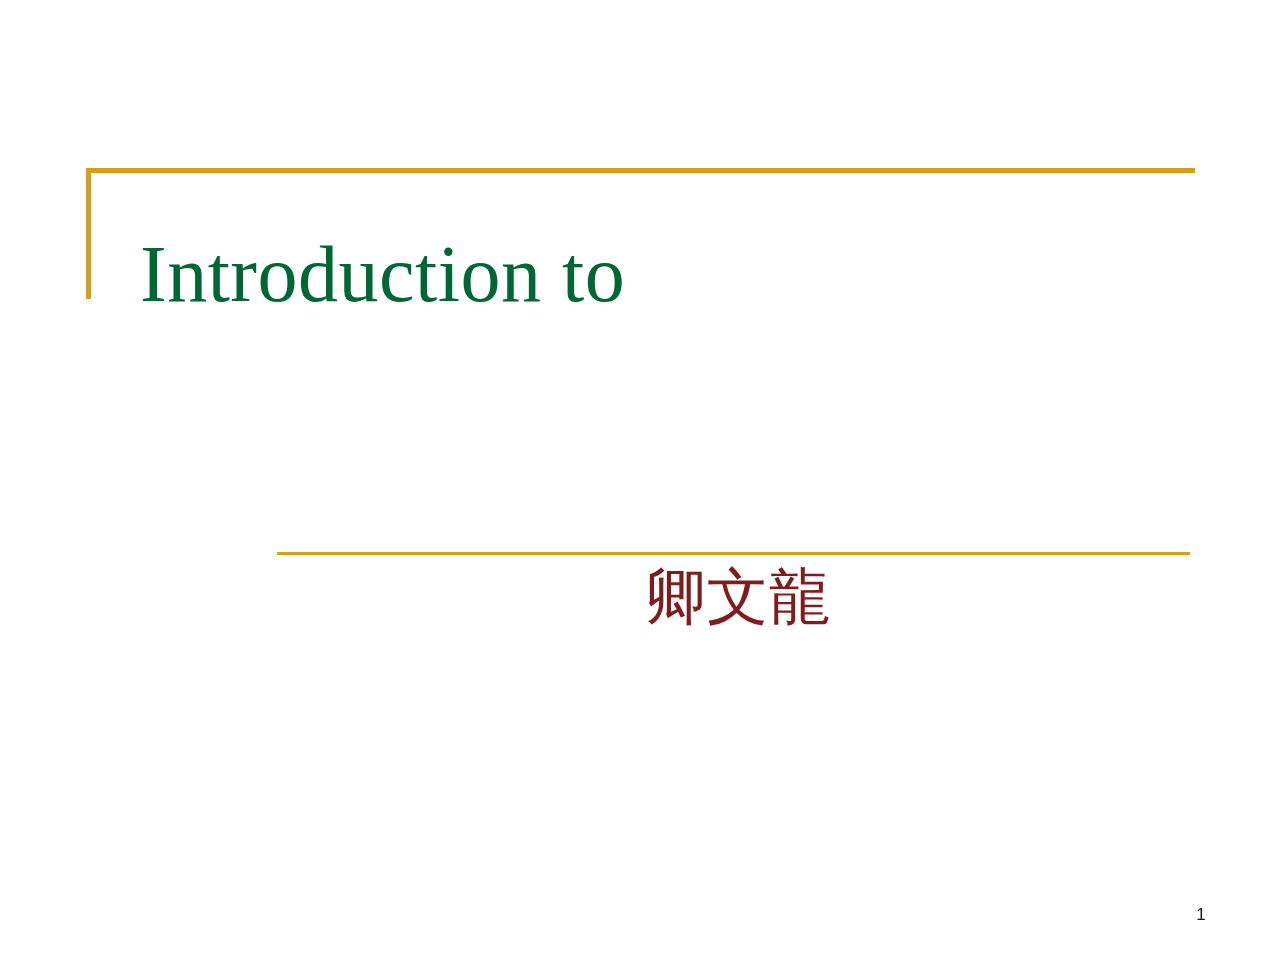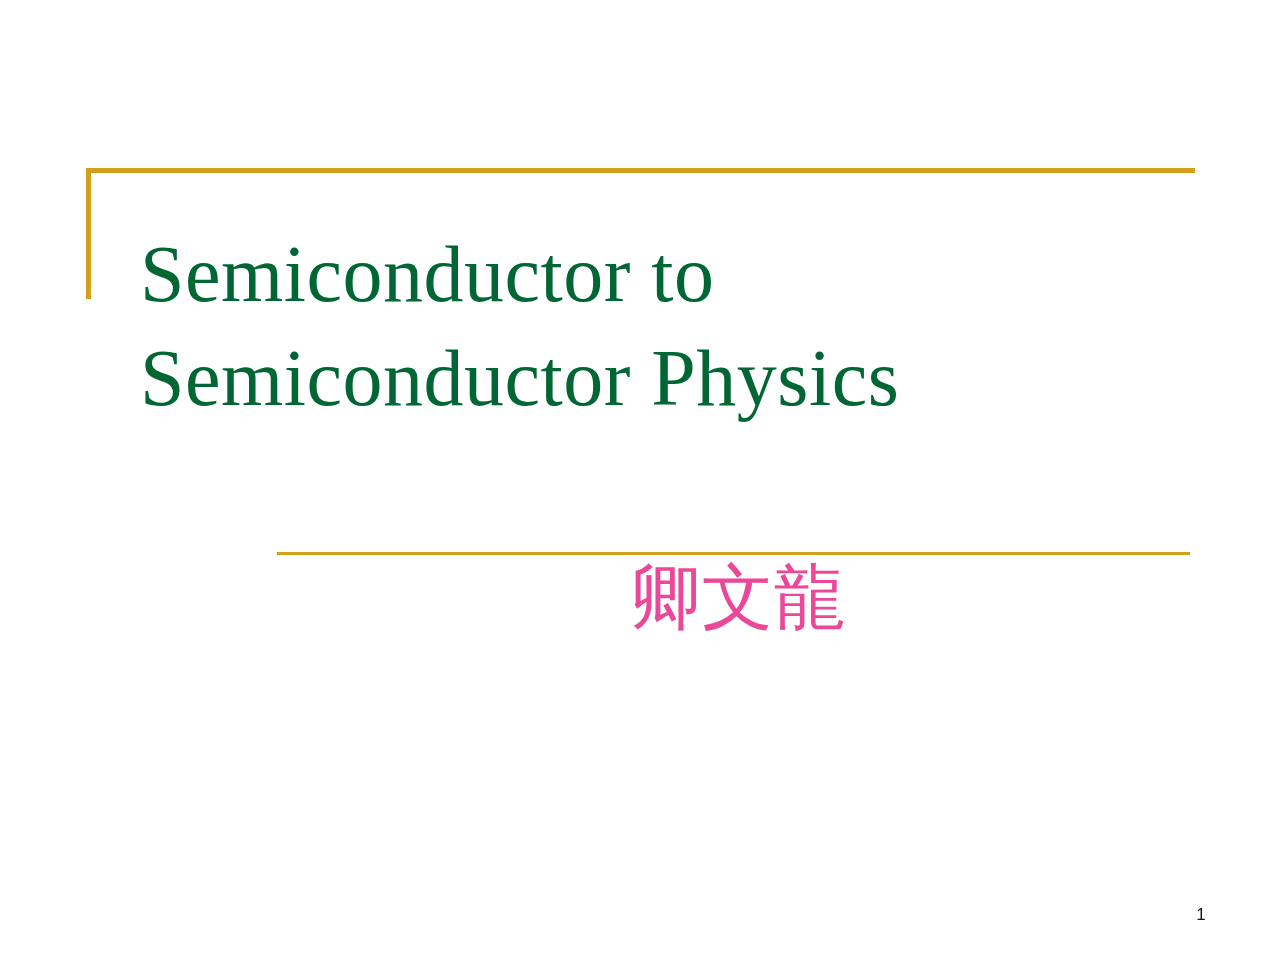--- a/index.html
+++ b/index.html
@@ -111,7 +111,7 @@
   <div class="rule-top-vertical"></div>
 
   <div class="title-block">
-    <div class="title-line">Semiconductor to</div>
+    <div class="title-line">Introduction to</div>
     <div class="title-line">Semiconductor Physics</div>
   </div>
 

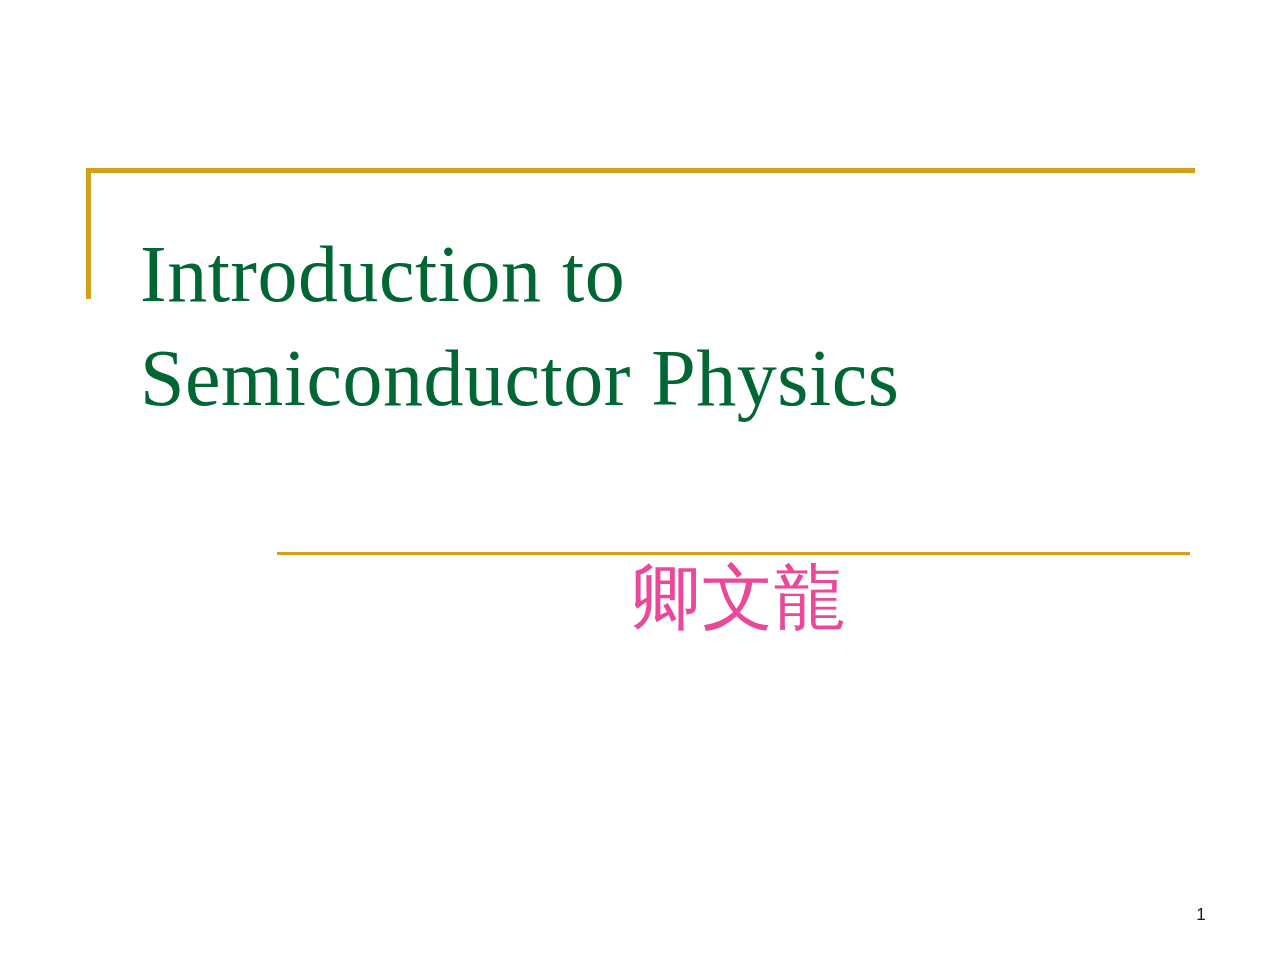--- a/index.html
+++ b/index.html
@@ -112,7 +112,6 @@
 
   <div class="title-block">
     <div class="title-line">Introduction to</div>
-    <div class="title-line">Semiconductor Physics</div>
   </div>
 
   <div class="rule-mid-horizontal"></div>

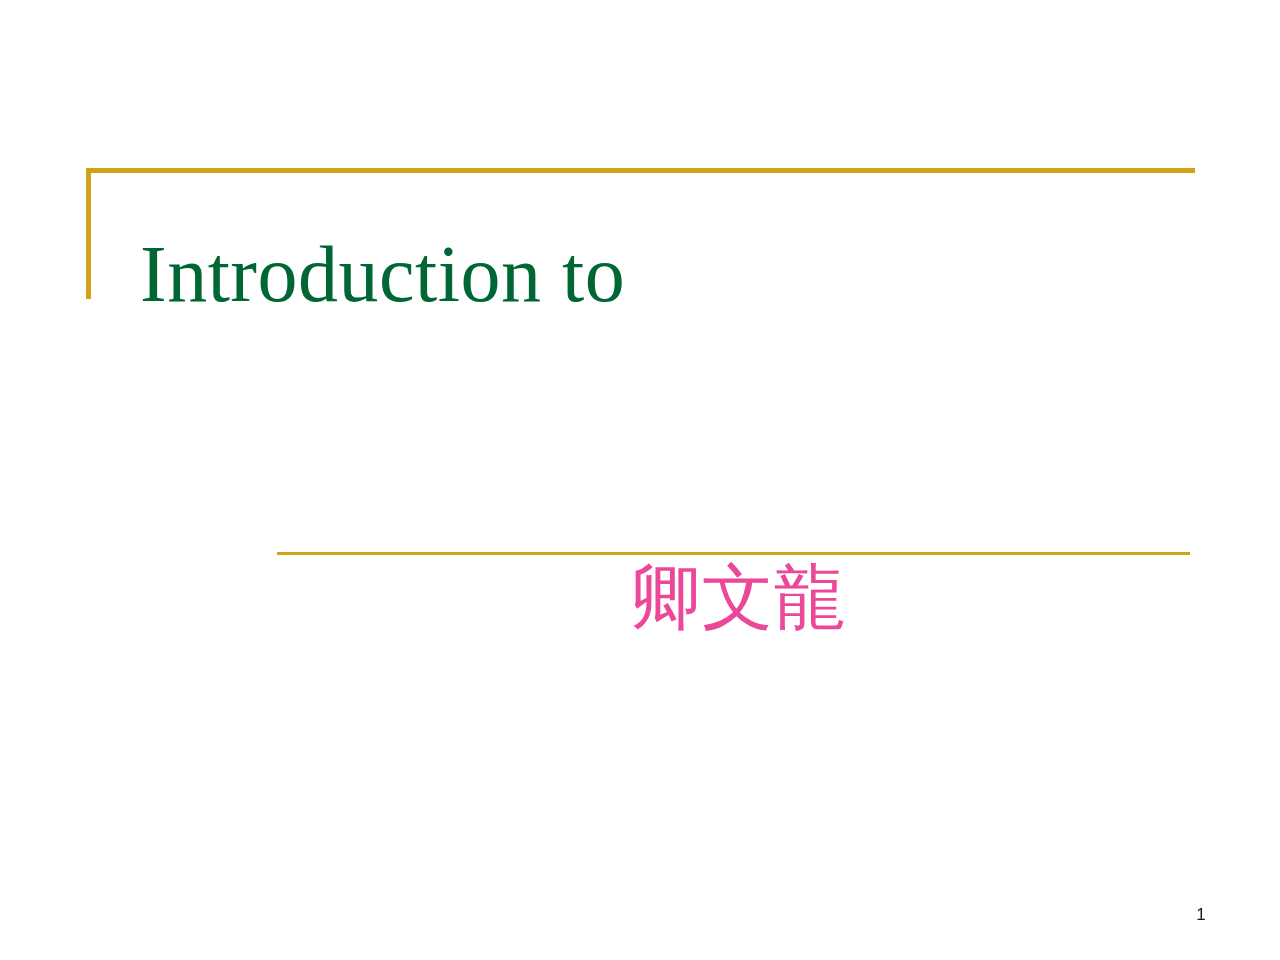--- a/index.html
+++ b/index.html
@@ -68,9 +68,9 @@
     text-align: center;
   }
   .author-name {
-    color: #ec4899;
+    color: #7f1d1d;
     font-family: "DejaVu Serif", "Liberation Serif", serif;
-    font-size: 72px;
+    font-size: 62px;
     line-height: 70px;
     font-weight: 400;
   }

